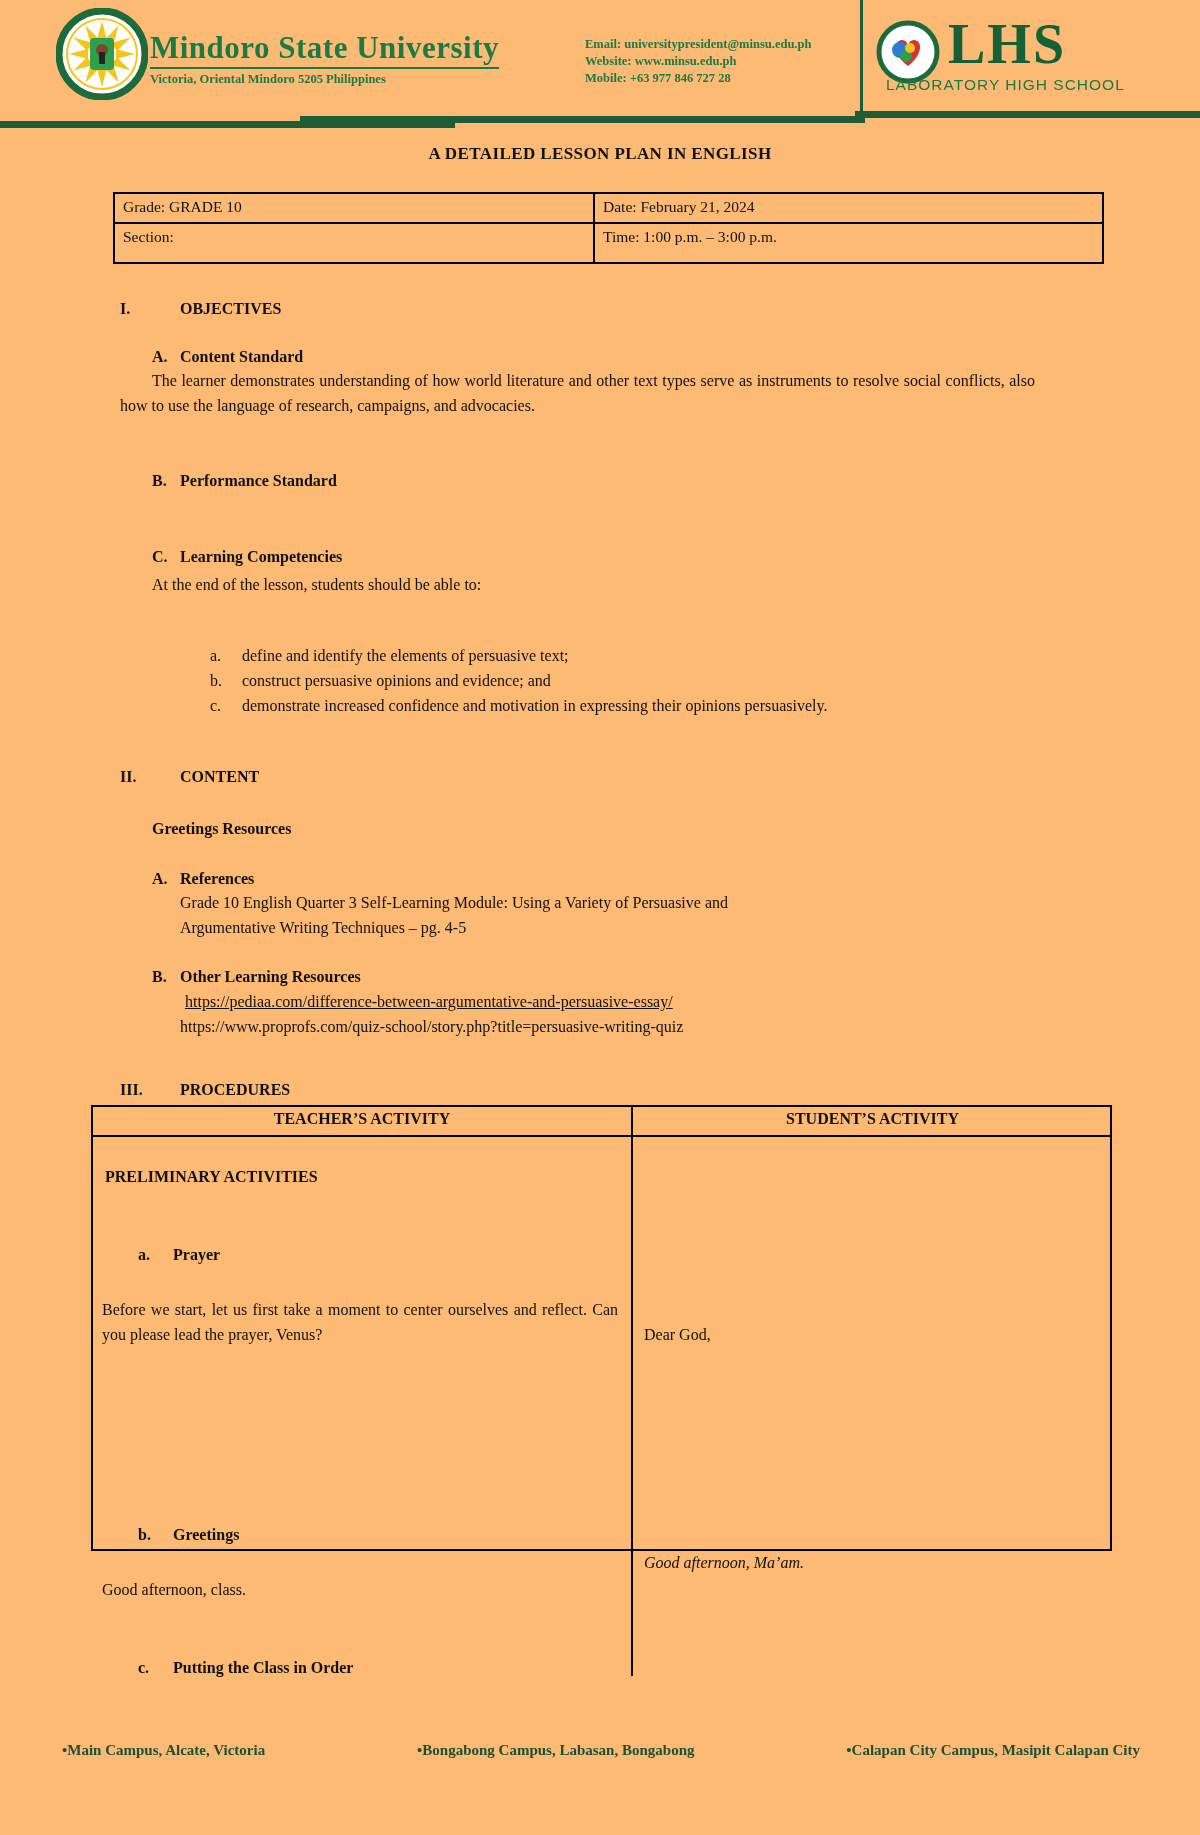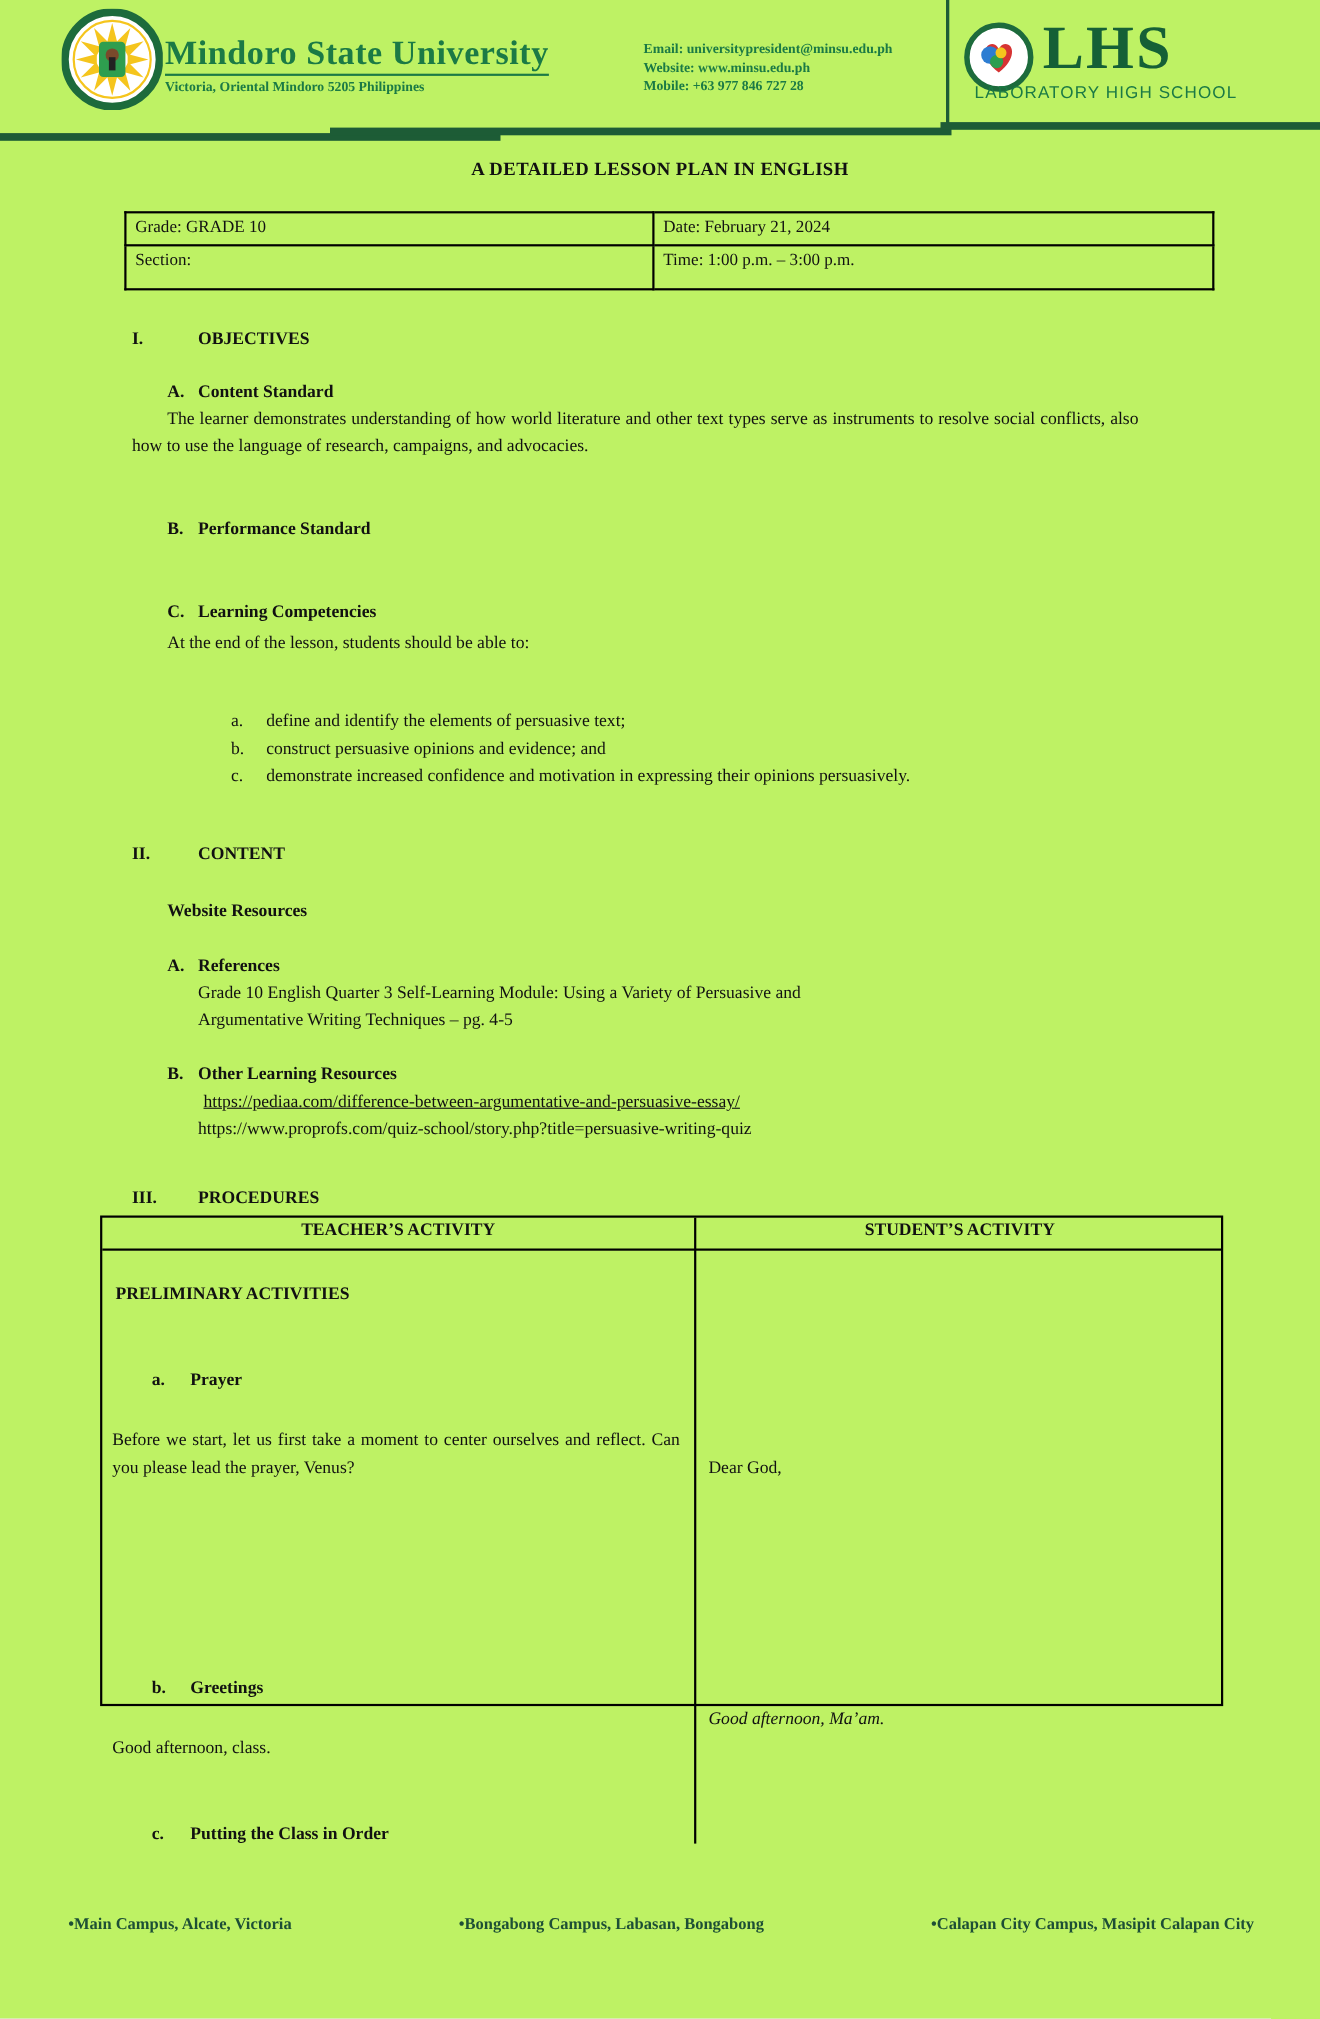--- a/index.html
+++ b/index.html
@@ -5,7 +5,7 @@
   * { margin:0; padding:0; box-sizing:border-box; }
   html,body { background:#e9e9e9; }
   .page {
-    position:relative; width:1200px; height:1835px; background:#bef264;
+    position:relative; width:1200px; height:1835px; background:#fdba74;
     margin:0 auto; overflow:hidden;
     font-family:"Liberation Serif", serif; color:#111;
   }

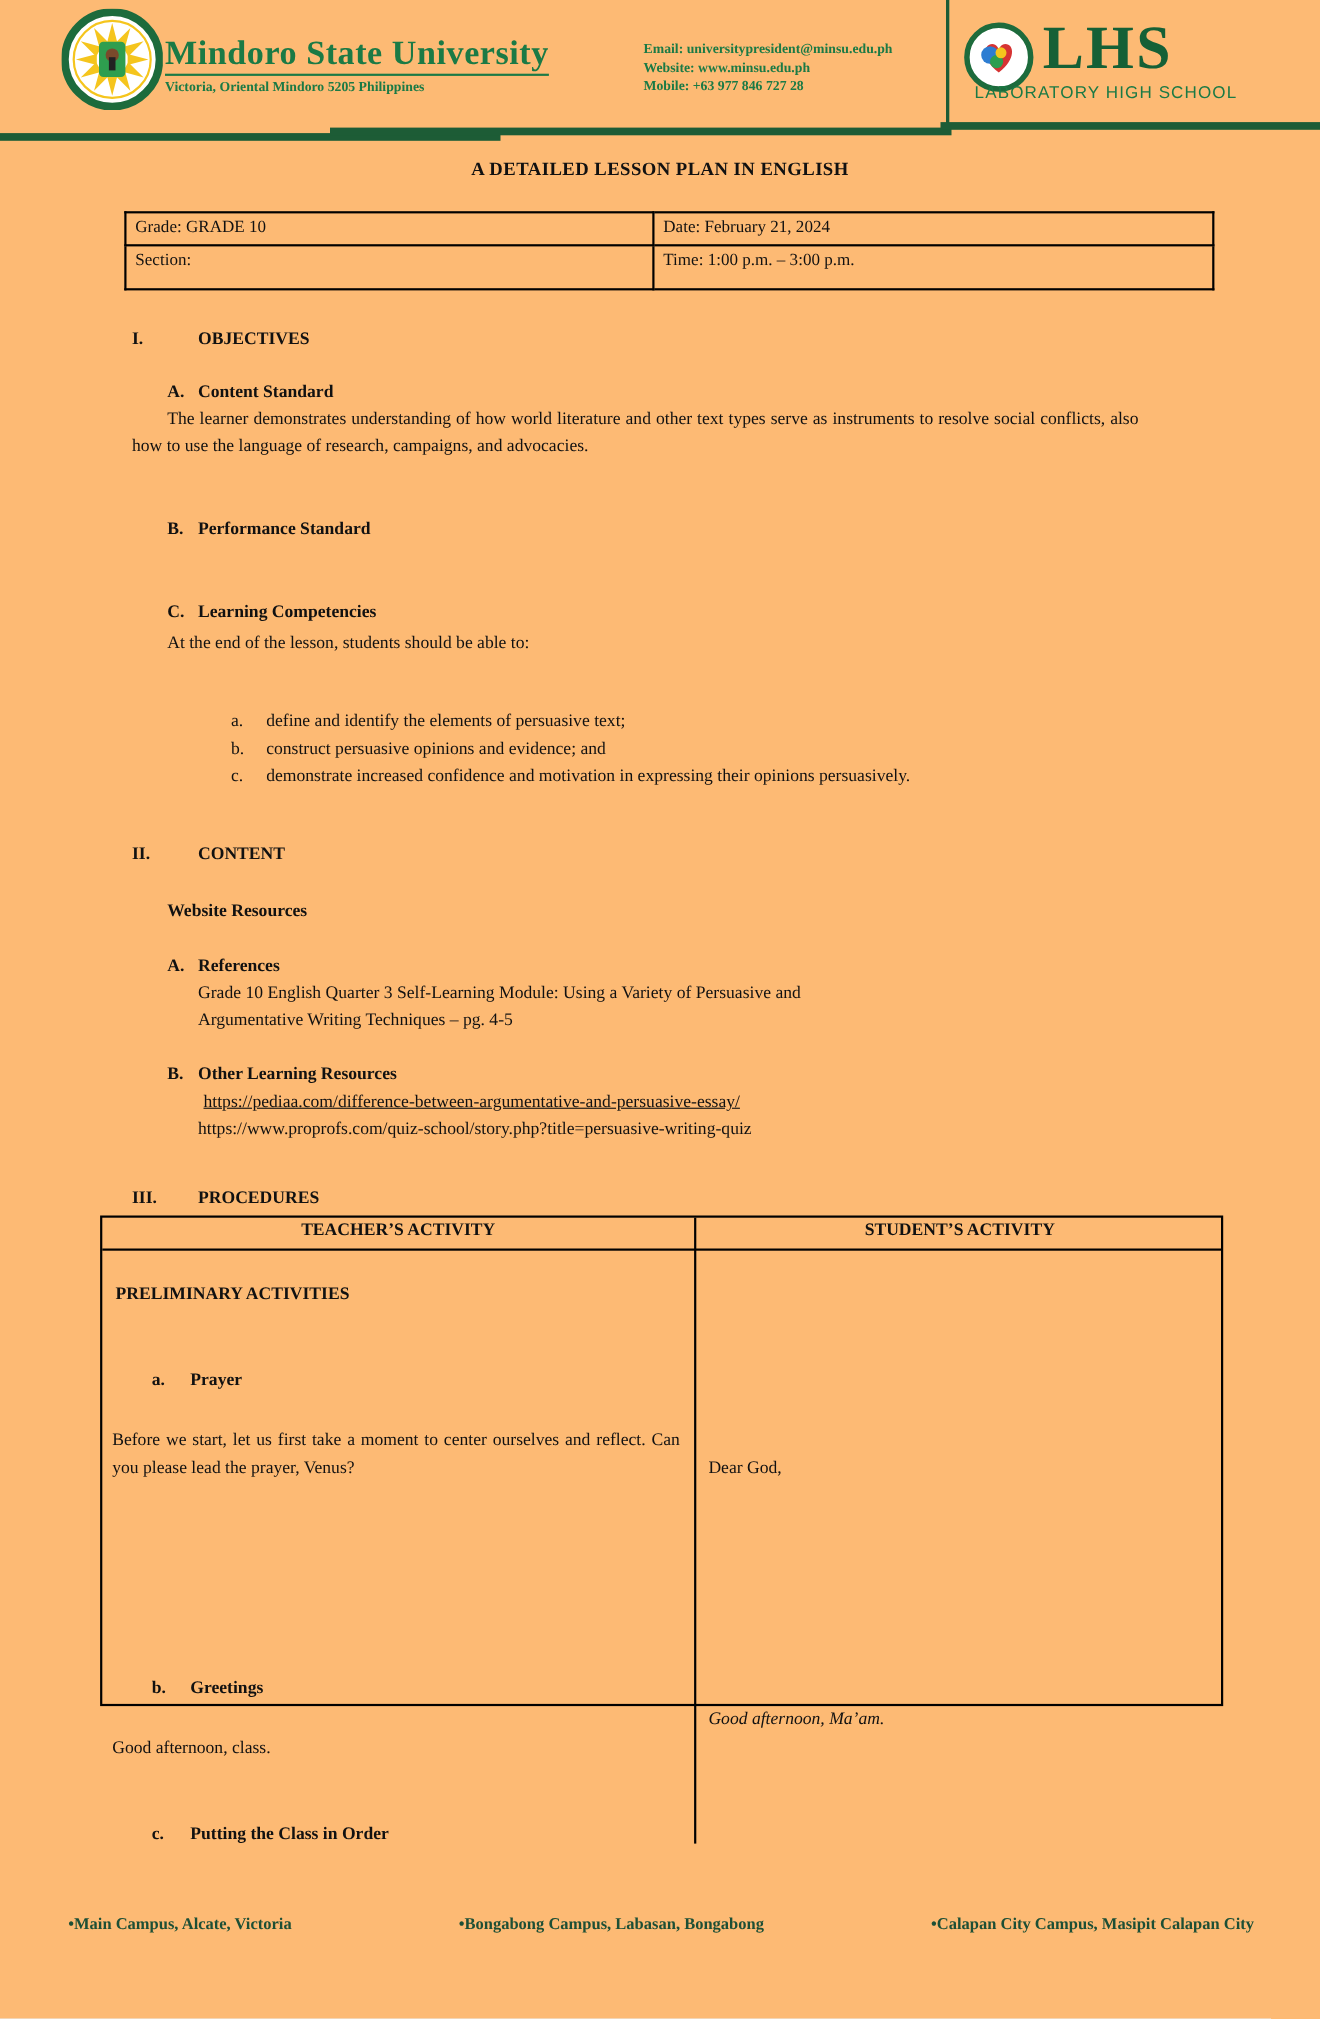--- a/index.html
+++ b/index.html
@@ -175,7 +175,7 @@
     <span class="numeral">II.</span><span>CONTENT</span>
   </div>
 
-  <div class="blk b" style="left:152px; top:816px;">Website Resources</div>
+  <div class="blk b" style="left:152px; top:816px;">Greetings Resources</div>
 
   <div class="blk b" style="left:152px; top:866px;">
     <span class="letter">A.</span><span>References</span>

